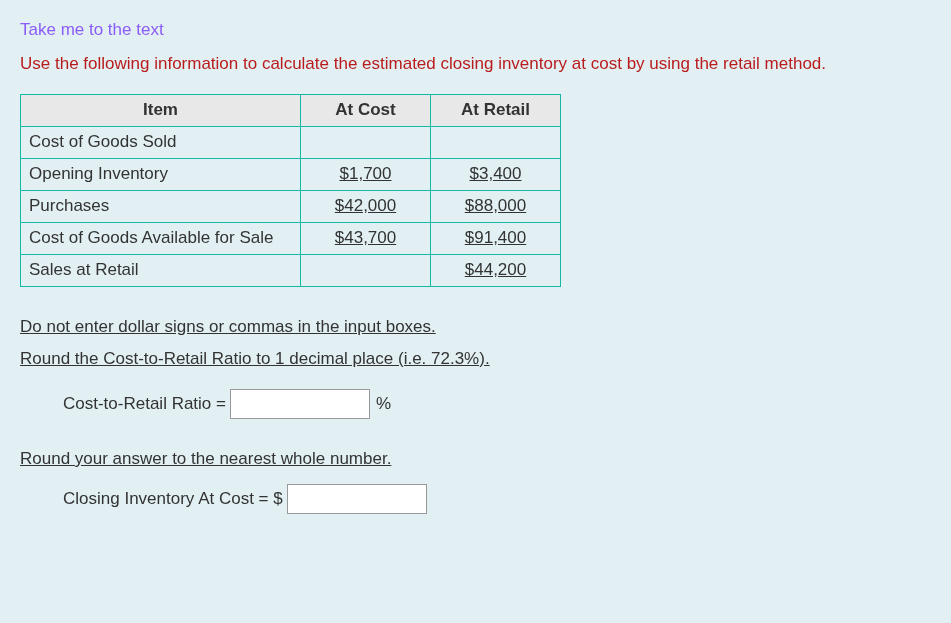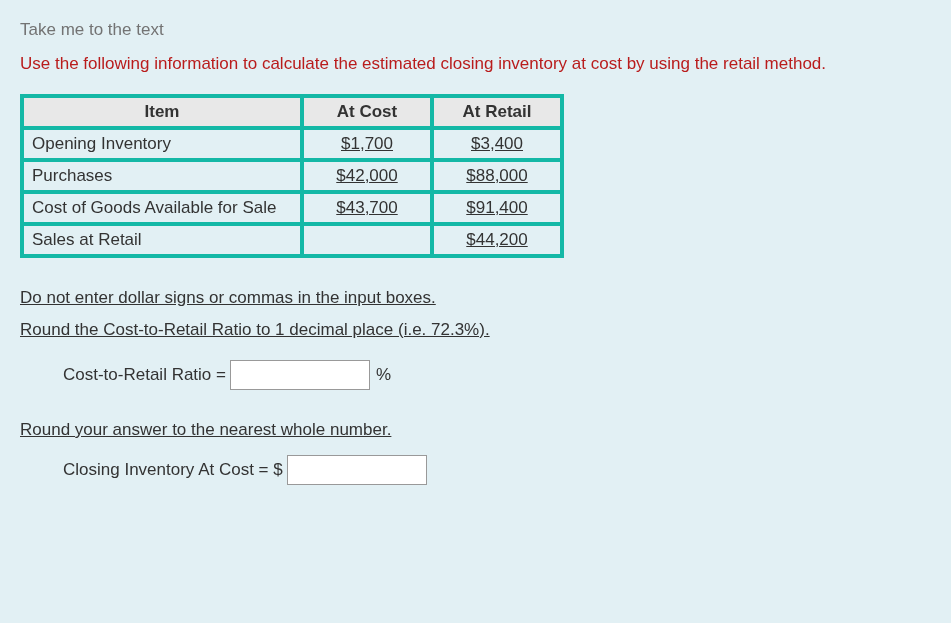--- a/index.html
+++ b/index.html
@@ -17,7 +17,7 @@
       font-size: 17px;
     }
     .link-text {
-      color: #737373;
+      color: #8b5cf6;
       cursor: pointer;
       margin-bottom: 12px;
       display: block;

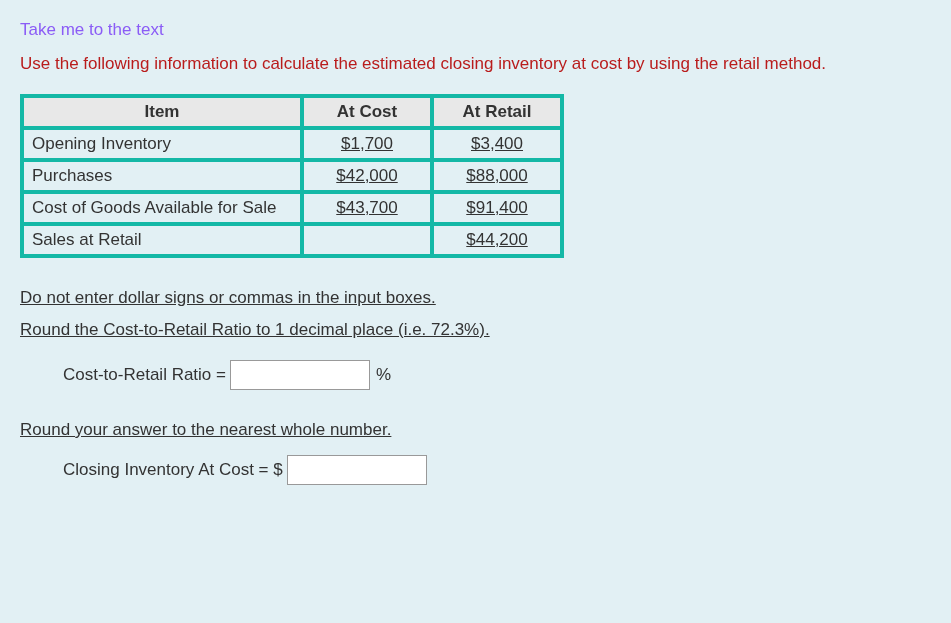--- a/index.html
+++ b/index.html
@@ -32,7 +32,7 @@
       margin-bottom: 30px;
     }
     th, td {
-      border: 4px solid #14b8a6;
+      border: 1px solid #14b8a6;
       padding: 4px 8px;
       text-align: left;
       height: 32px;

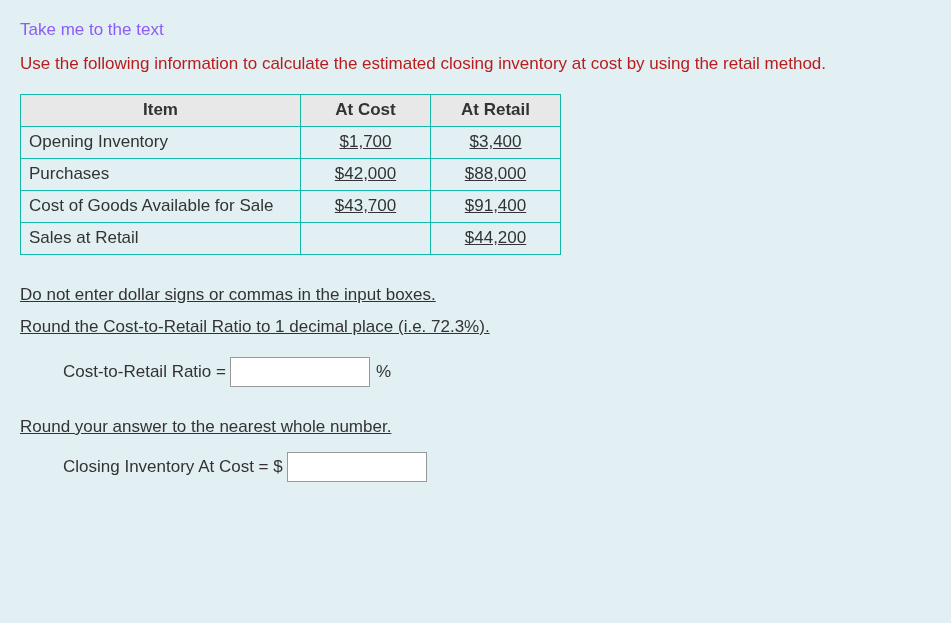--- a/index.html
+++ b/index.html
@@ -101,6 +101,11 @@
   </thead>
   <tbody>
     <tr>
+      <td>Cost of Goods Sold</td>
+      <td class="num"></td>
+      <td class="num"></td>
+    </tr>
+    <tr>
       <td>Opening Inventory</td>
       <td class="num">$1,700</td>
       <td class="num">$3,400</td>

